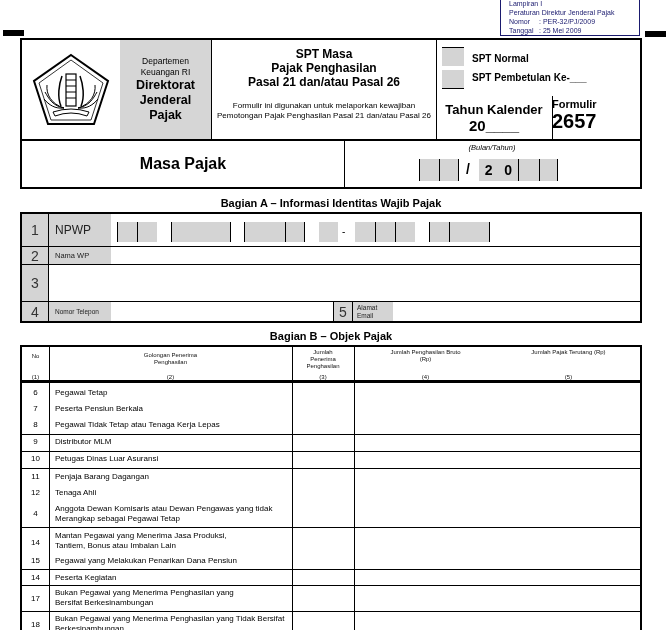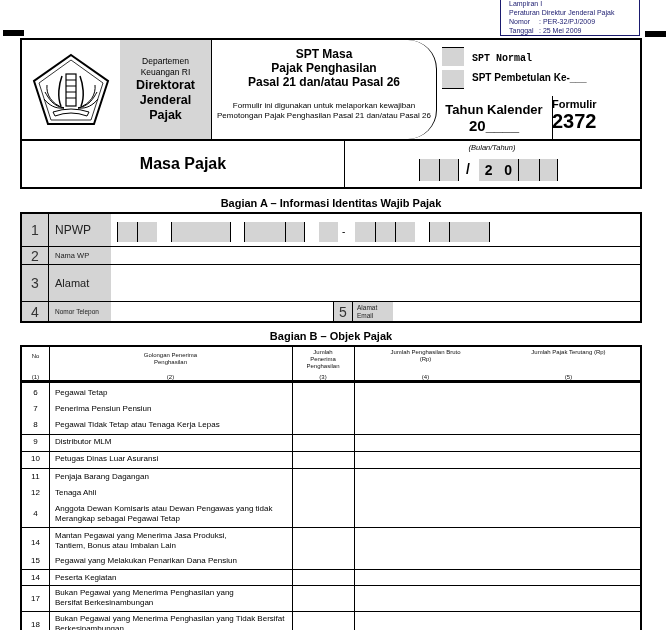--- a/index.html
+++ b/index.html
@@ -13,7 +13,7 @@
   .logo-cell { left:0; top:0; width:98px; height:99px; border-right:1px solid #000; display:flex; align-items:center; justify-content:center; }
   .dept-cell { left:98px; top:0; width:92px; height:99px; background:#d6d6d6; border-right:1px solid #000; text-align:center; font-size:8.5px; line-height:11px; padding-top:16px; box-sizing:border-box; }
   .dept-cell .big { font-size:12.5px; font-weight:bold; line-height:15px; }
-  .title-cell { left:190px; top:0; width:224px; height:99px; border-right:1px solid #000; text-align:center;border-radius:29px; }
+  .title-cell { left:190px; top:0; width:224px; height:99px; border-right:1px solid #000; text-align:center; }
   .title-cell .t { font-size:12px; font-weight:bold; line-height:14px; margin-top:7px; }
   .title-cell .d { font-size:8px; line-height:10px; margin-top:12px; padding:0 2px; }
   .right-cell { left:414px; top:0; width:204px; height:99px; }

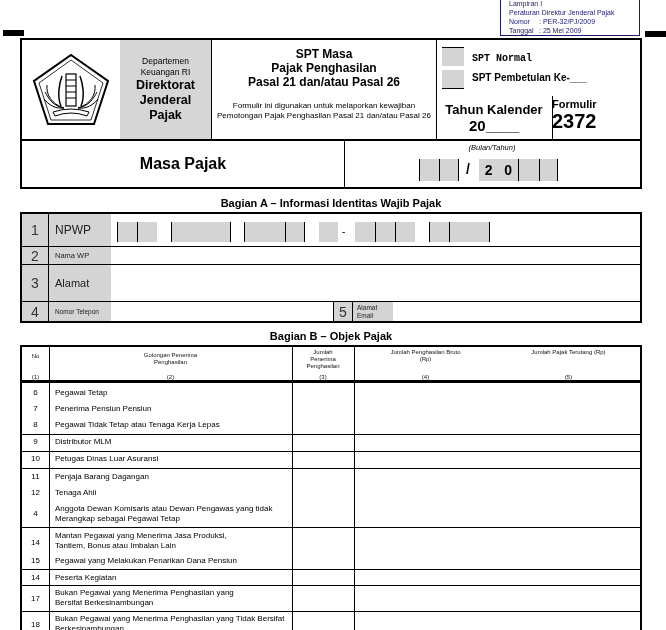--- a/index.html
+++ b/index.html
@@ -89,7 +89,7 @@
   </div>
   <div class="abs right-cell">
     <div class="abs chk" style="top:7px;"></div>
-    <div class="abs chk-label" style="top:13px;font-family:Liberation Mono, monospace;">SPT Normal</div>
+    <div class="abs chk-label" style="top:13px;">SPT Normal</div>
     <div class="abs chk" style="top:30px;border-top:none;border-bottom:1px solid #000;"></div>
     <div class="abs chk-label" style="top:32px;">SPT Pembetulan Ke-___</div>
     <div class="abs tahun">

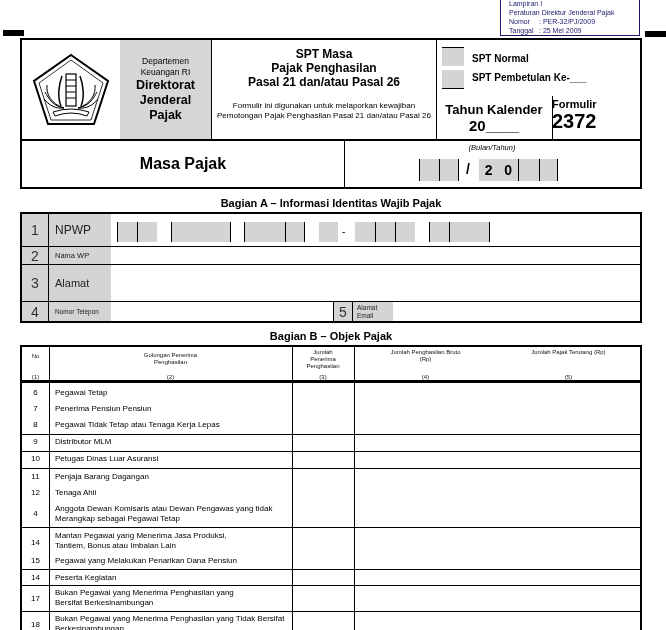--- a/index.html
+++ b/index.html
@@ -98,7 +98,7 @@
     </div>
     <div class="abs formulir">
       <div class="l">Formulir</div>
-      <div class="v">2372</div>
+      <div class="v">2657</div>
     </div>
   </div>
 </div>

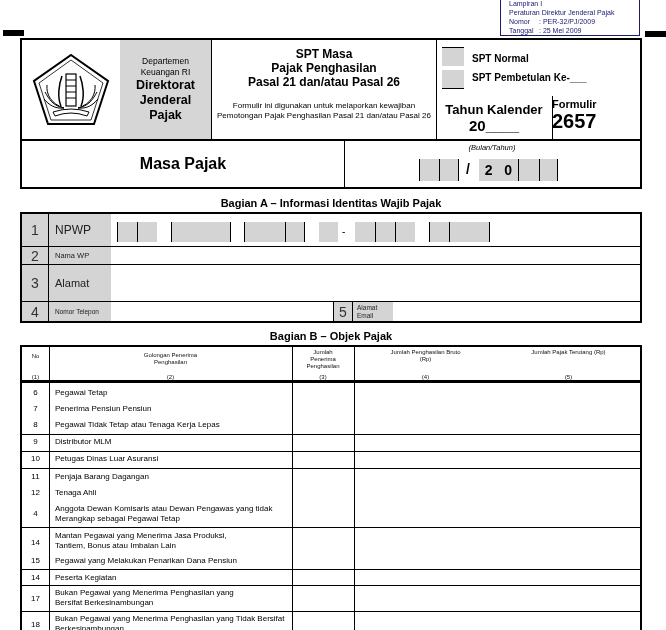--- a/index.html
+++ b/index.html
@@ -141,7 +141,6 @@
   </div>
   <div class="abs a-row" style="top:51px;height:37px;">
     <div class="abs a-num">3</div>
-    <div class="abs a-lab" style="font-size:11px;">Alamat</div>
   </div>
   <div class="abs a-row" style="top:88px;height:19px;border-bottom:none;">
     <div class="abs a-num">4</div>

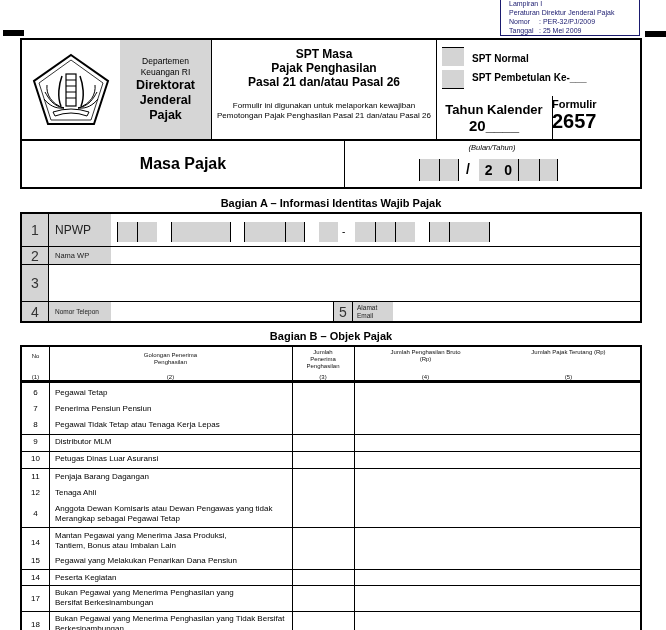--- a/index.html
+++ b/index.html
@@ -192,7 +192,7 @@
   <div class="abs b-no" style="top:41px;">6</div>
   <div class="abs b-txt" style="top:41px;">Pegawai Tetap</div>
   <div class="abs b-no" style="top:57px;">7</div>
-  <div class="abs b-txt" style="top:57px;">Penerima Pensiun Pensiun</div>
+  <div class="abs b-txt" style="top:57px;">Peserta Pensiun Berkala</div>
   <div class="abs b-no" style="top:73px;">8</div>
   <div class="abs b-txt" style="top:73px;text-align:right;">Pegawai Tidak Tetap atau Tenaga Kerja Lepas</div>
   <div class="abs b-no" style="top:90px;">9</div>

